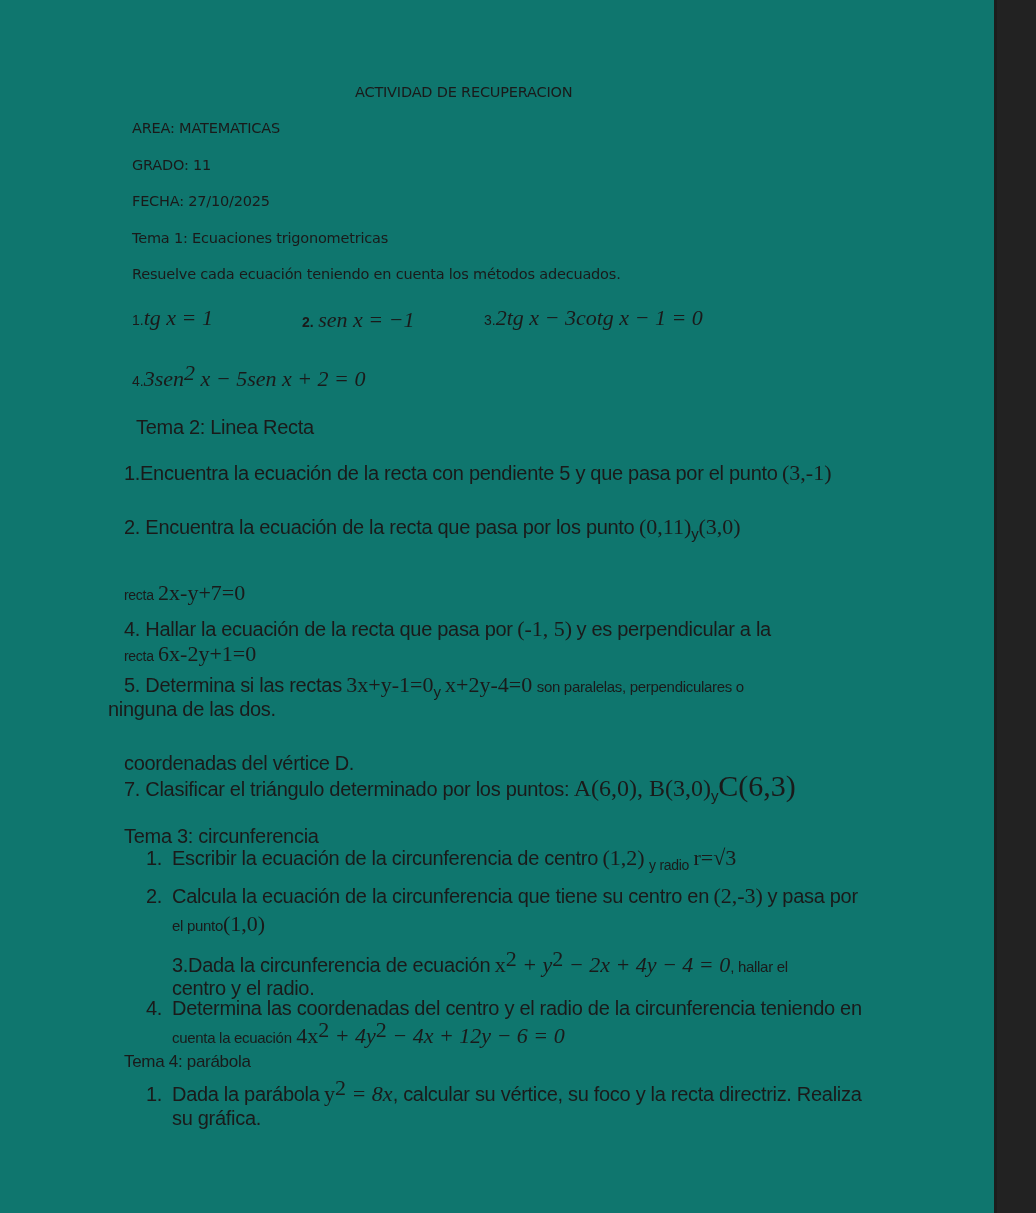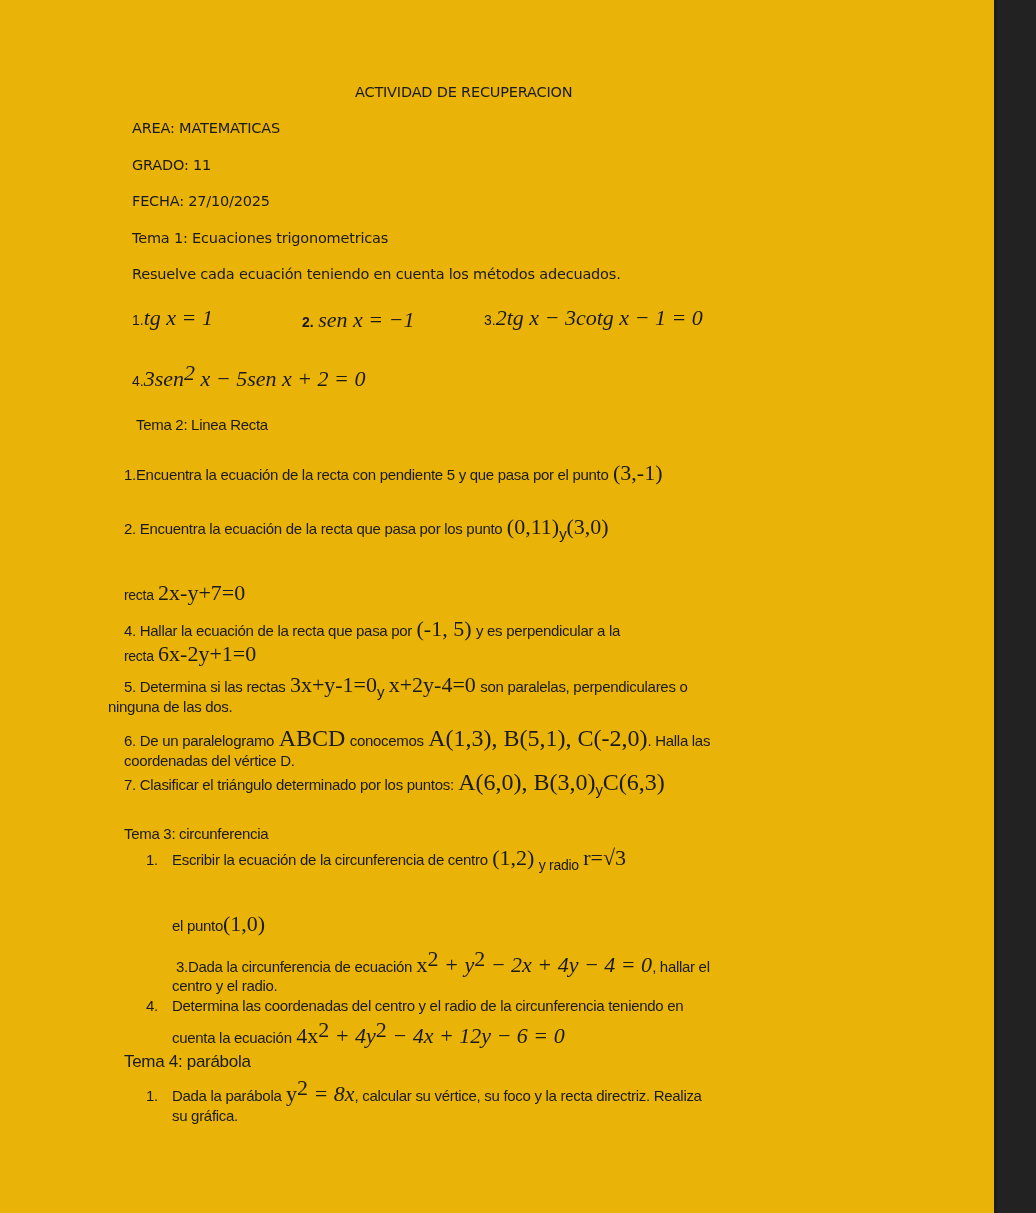--- a/index.html
+++ b/index.html
@@ -4,7 +4,7 @@
 <style>
   html, body { margin:0; padding:0; }
   body { width:1036px; height:1213px; background:#ffffff; position:relative; overflow:hidden; color:#1a1a1a; font-family:"Liberation Sans", sans-serif; }
-  .page { position:absolute; left:0; top:0; width:994px; height:1213px; background:#eab308; }
+  .page { position:absolute; left:0; top:0; width:994px; height:1213px; background:#0f766e; }
   .dark-strip { position:absolute; left:994px; top:0; width:42px; height:1213px; background:#222222; border-left:3px solid #1c1c1c; box-sizing:border-box; }
   .abs { position:absolute; white-space:nowrap; }
   .calibri { font-family:"DejaVu Sans", sans-serif; font-size:14.5px; letter-spacing:-0.2px; }

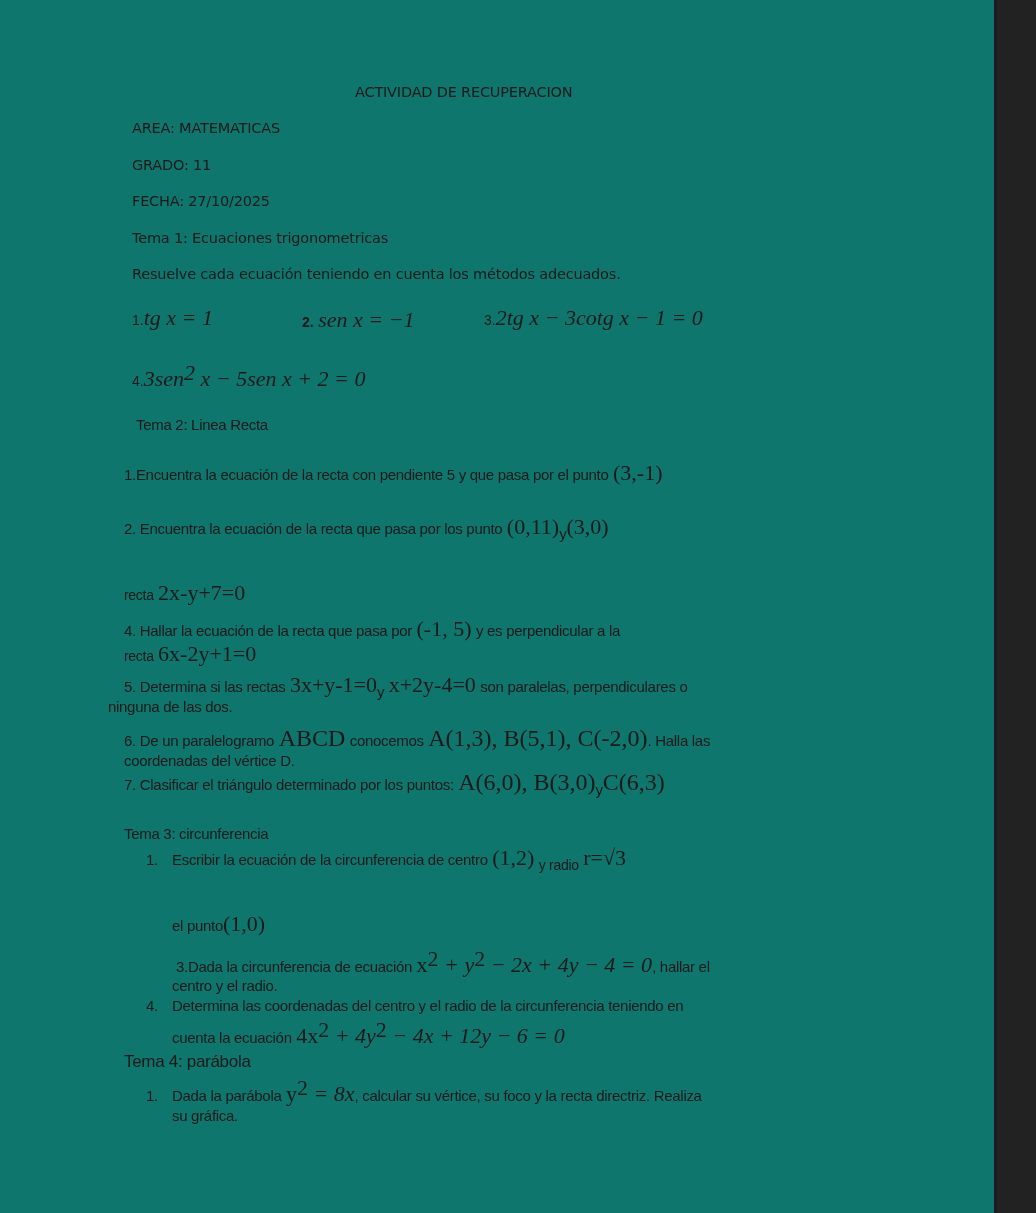--- a/index.html
+++ b/index.html
@@ -8,7 +8,7 @@
   .dark-strip { position:absolute; left:994px; top:0; width:42px; height:1213px; background:#222222; border-left:3px solid #1c1c1c; box-sizing:border-box; }
   .abs { position:absolute; white-space:nowrap; }
   .calibri { font-family:"DejaVu Sans", sans-serif; font-size:14.5px; letter-spacing:-0.2px; }
-  .arial { font-family:"Liberation Sans", sans-serif; font-size:15px; letter-spacing:-0.3px; }
+  .arial { font-family:"Liberation Sans", sans-serif; font-size:20px; letter-spacing:-0.3px; }
   .mathi { font-family:"Liberation Serif", serif; font-style:italic; font-size:22px; }
   .mathr { font-family:"Liberation Serif", serif; font-size:22px; }
   .num-small { font-family:"Liberation Sans", sans-serif; font-size:14px; }

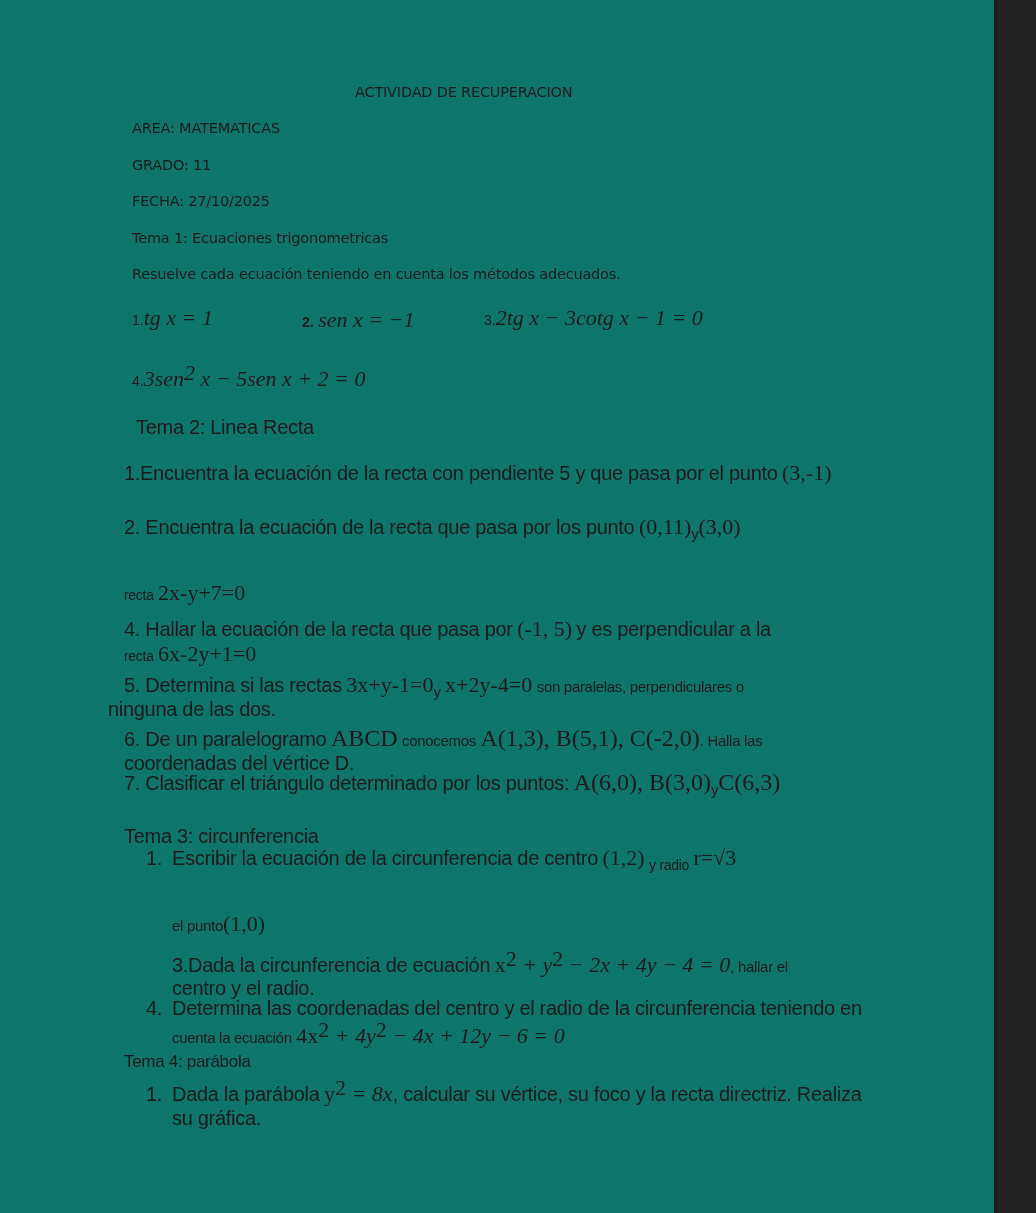--- a/index.html
+++ b/index.html
@@ -77,12 +77,6 @@
   </div>
   <div class="abs arial" style="left:108px;top:698px;">ninguna de las dos.</div>
 
-  <div class="abs" style="left:124px;top:725px;">
-    <span class="arial">6. De un paralelogramo</span>
-    <span class="mathr" style="font-size:24px;">ABCD</span>
-    <span class="arial" style="font-size:15px;">conocemos</span>
-    <span class="mathr" style="font-size:24px;">A(1,3), B(5,1), C(-2,0)</span><span class="arial" style="font-size:15px;">. Halla las</span>
-  </div>
   <div class="abs arial" style="left:124px;top:752px;">coordenadas del vértice D.</div>
 
   <div class="abs" style="left:124px;top:769px;">

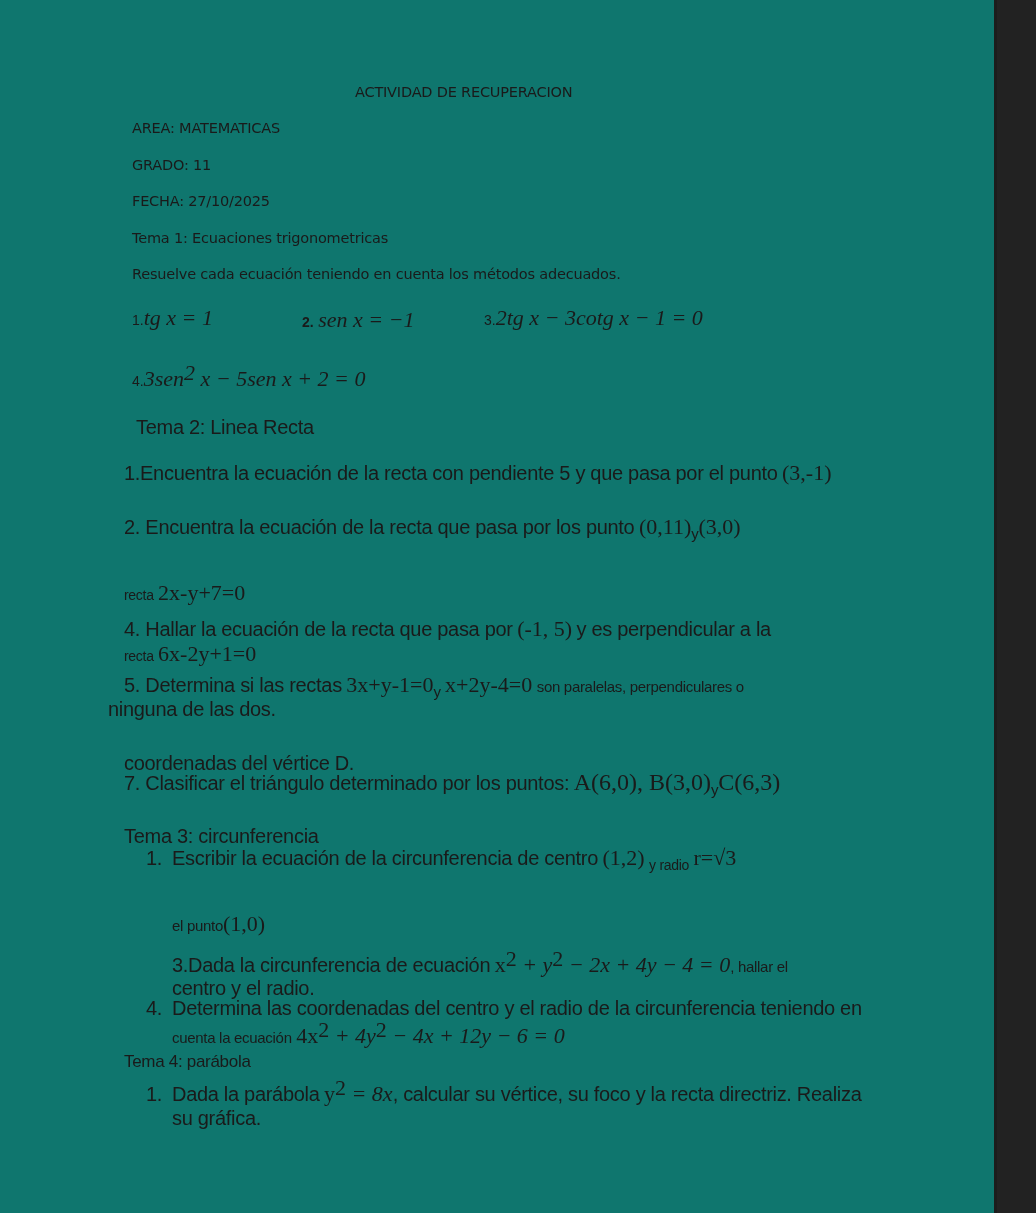--- a/index.html
+++ b/index.html
@@ -81,7 +81,7 @@
 
   <div class="abs" style="left:124px;top:769px;">
     <span class="arial">7. Clasificar el triángulo determinado por los puntos:</span>
-    <span class="mathr" style="font-size:24px;">A(6,0), B(3,0)</span><span class="arial y-sub">y</span><span class="mathr" style="font-size:24px;">C(6,3)</span>
+    <span class="mathr" style="font-size:24px;">A(6,0), B(3,0)</span><span class="arial y-sub">y</span><span class="mathr" style="font-size:30px;">C(6,3)</span>
   </div>
 
   <div class="abs arial" style="left:124px;top:825px;">Tema 3: circunferencia</div>

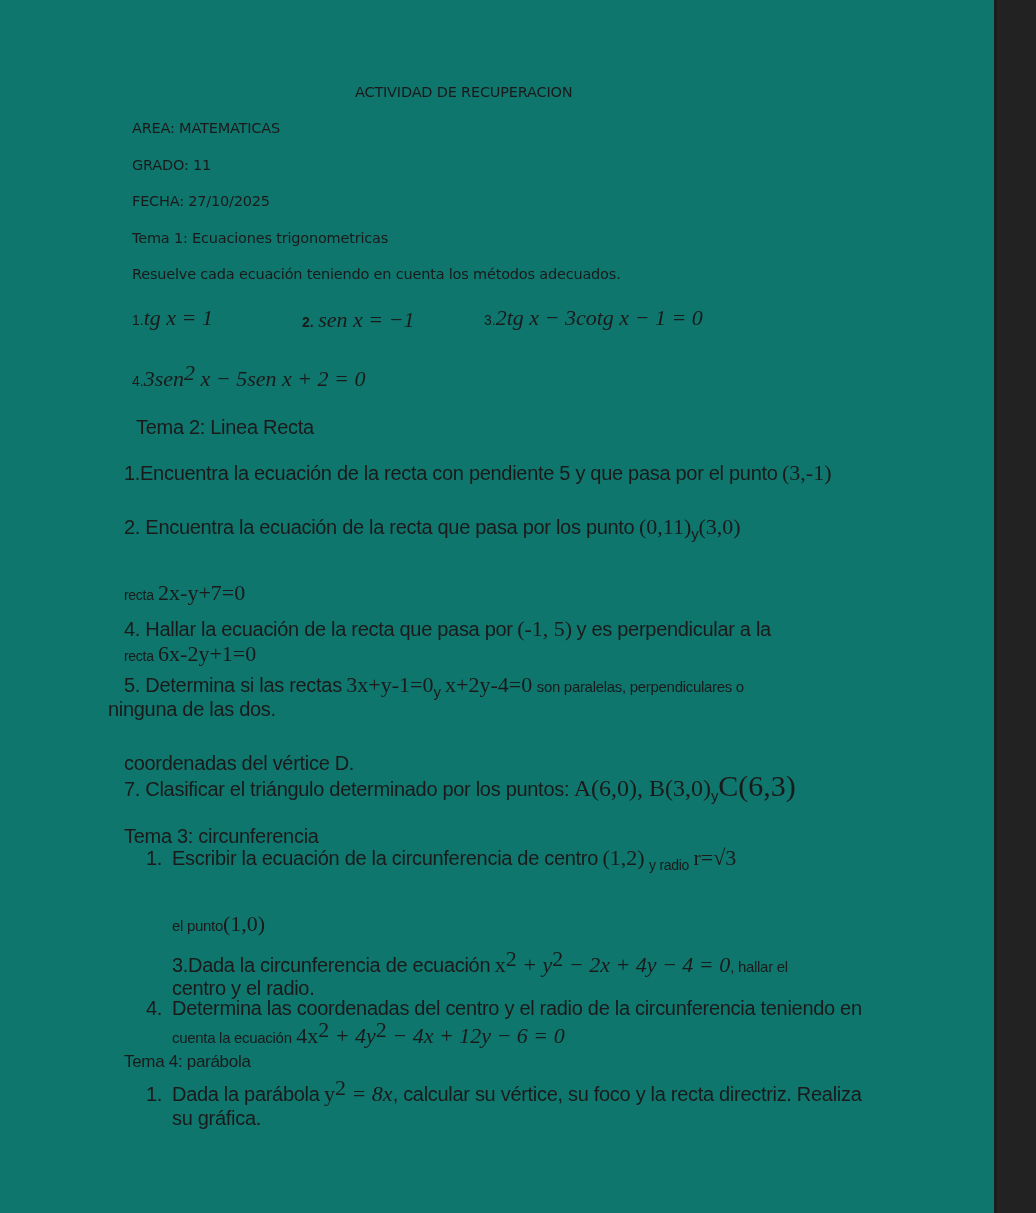--- a/index.html
+++ b/index.html
@@ -93,6 +93,11 @@
     <span class="mathr">r=√3</span>
   </div>
 
+  <div class="abs" style="left:146px;top:883px;">
+    <span class="arial" style="display:inline-block;width:26px;">2.</span><span class="arial">Calcula la ecuación de la circunferencia que tiene su centro en</span>
+    <span class="mathr">(2,-3)</span>
+    <span class="arial">y pasa por</span>
+  </div>
   <div class="abs" style="left:172px;top:911px;">
     <span class="arial" style="font-size:15px;">el punto</span><span class="mathr">(1,0)</span>
   </div>

